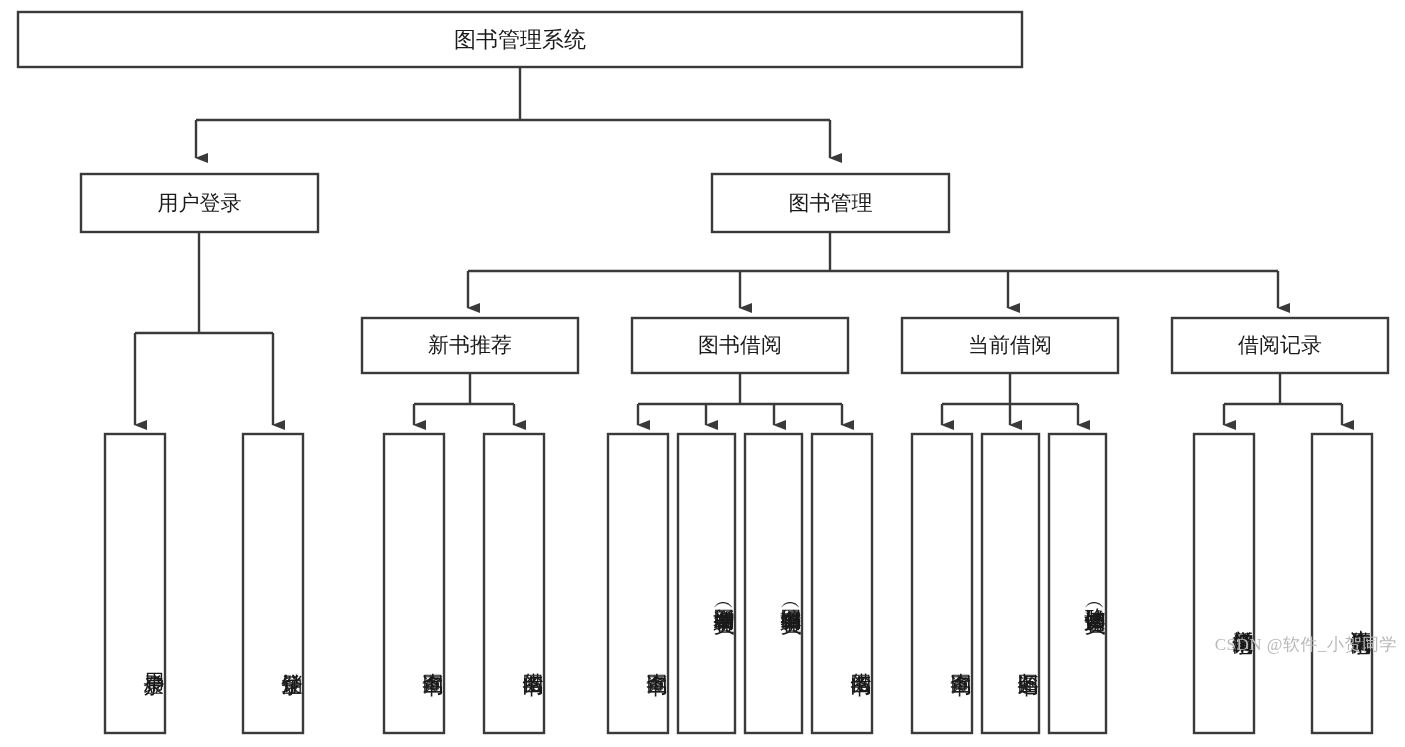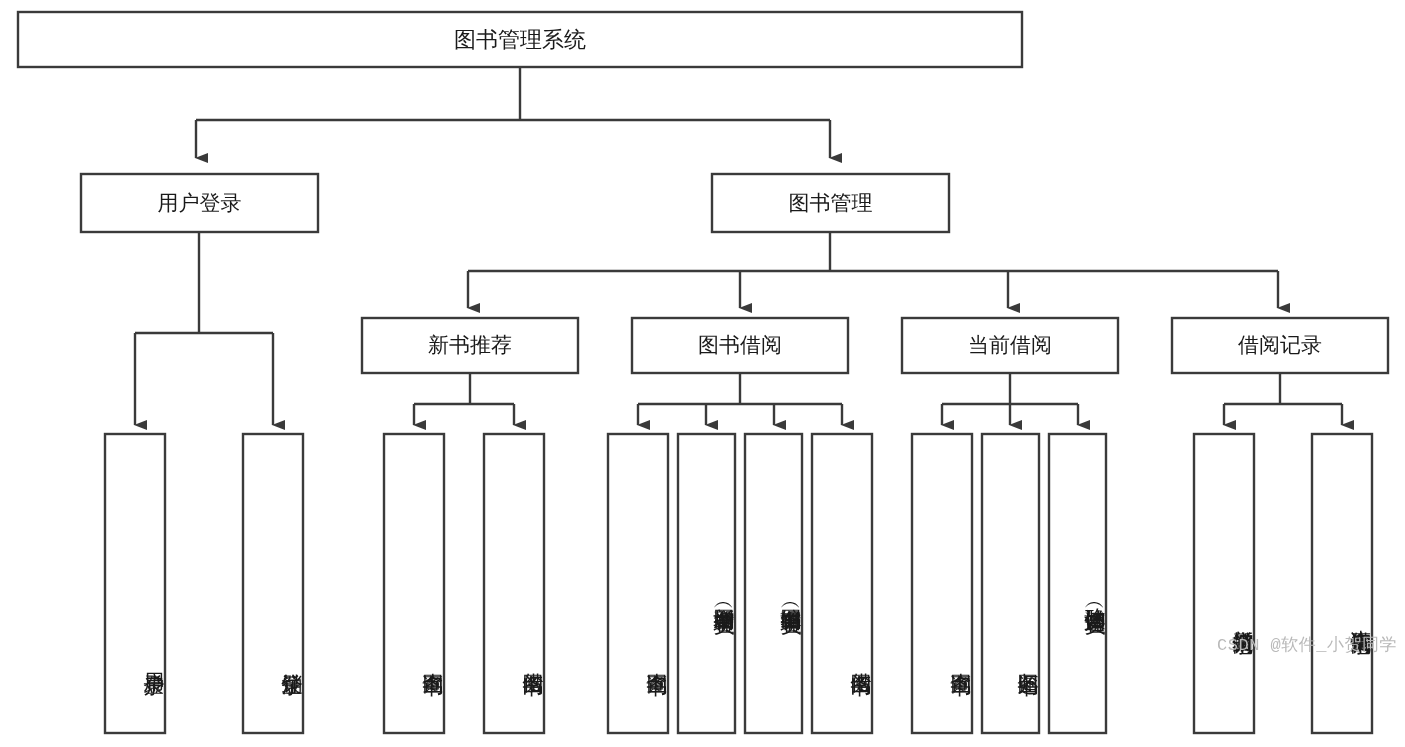--- a/index.html
+++ b/index.html
@@ -77,7 +77,7 @@
     position: absolute;
     right: 8px;
     bottom: 6px;
-    font-family: Liberation Mono, monospace;
+    font-family: Liberation Serif, serif;
     font-size: 17px;
     color: #b9b9b9;
     letter-spacing: 0.5px;

